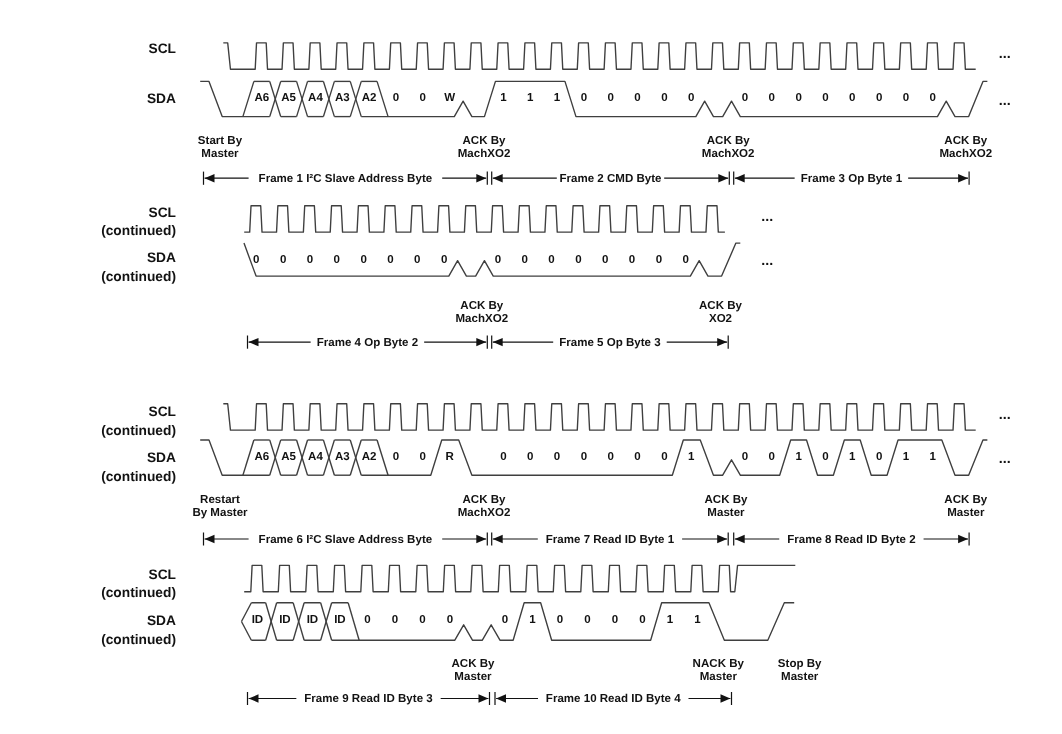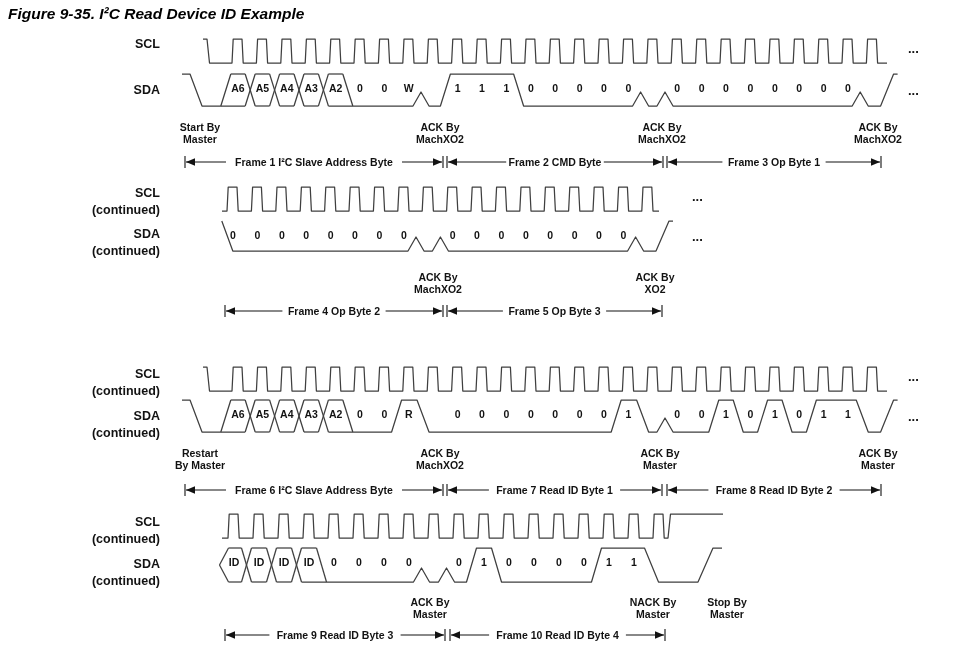--- a/index.html
+++ b/index.html
@@ -13,7 +13,6 @@
 <body>
 
 <div id="page">
-  <div id="figure-title">Figure 9-35. I²C Read Device ID Example</div>
   <svg id="wave" width="965" height="667">
       <g>
         <text x="160" y="48" fill="#121212" font-size="12.5" font-family="&quot;Liberation Sans&quot;, sans-serif" font-weight="bold" text-anchor="end">SCL</text>

